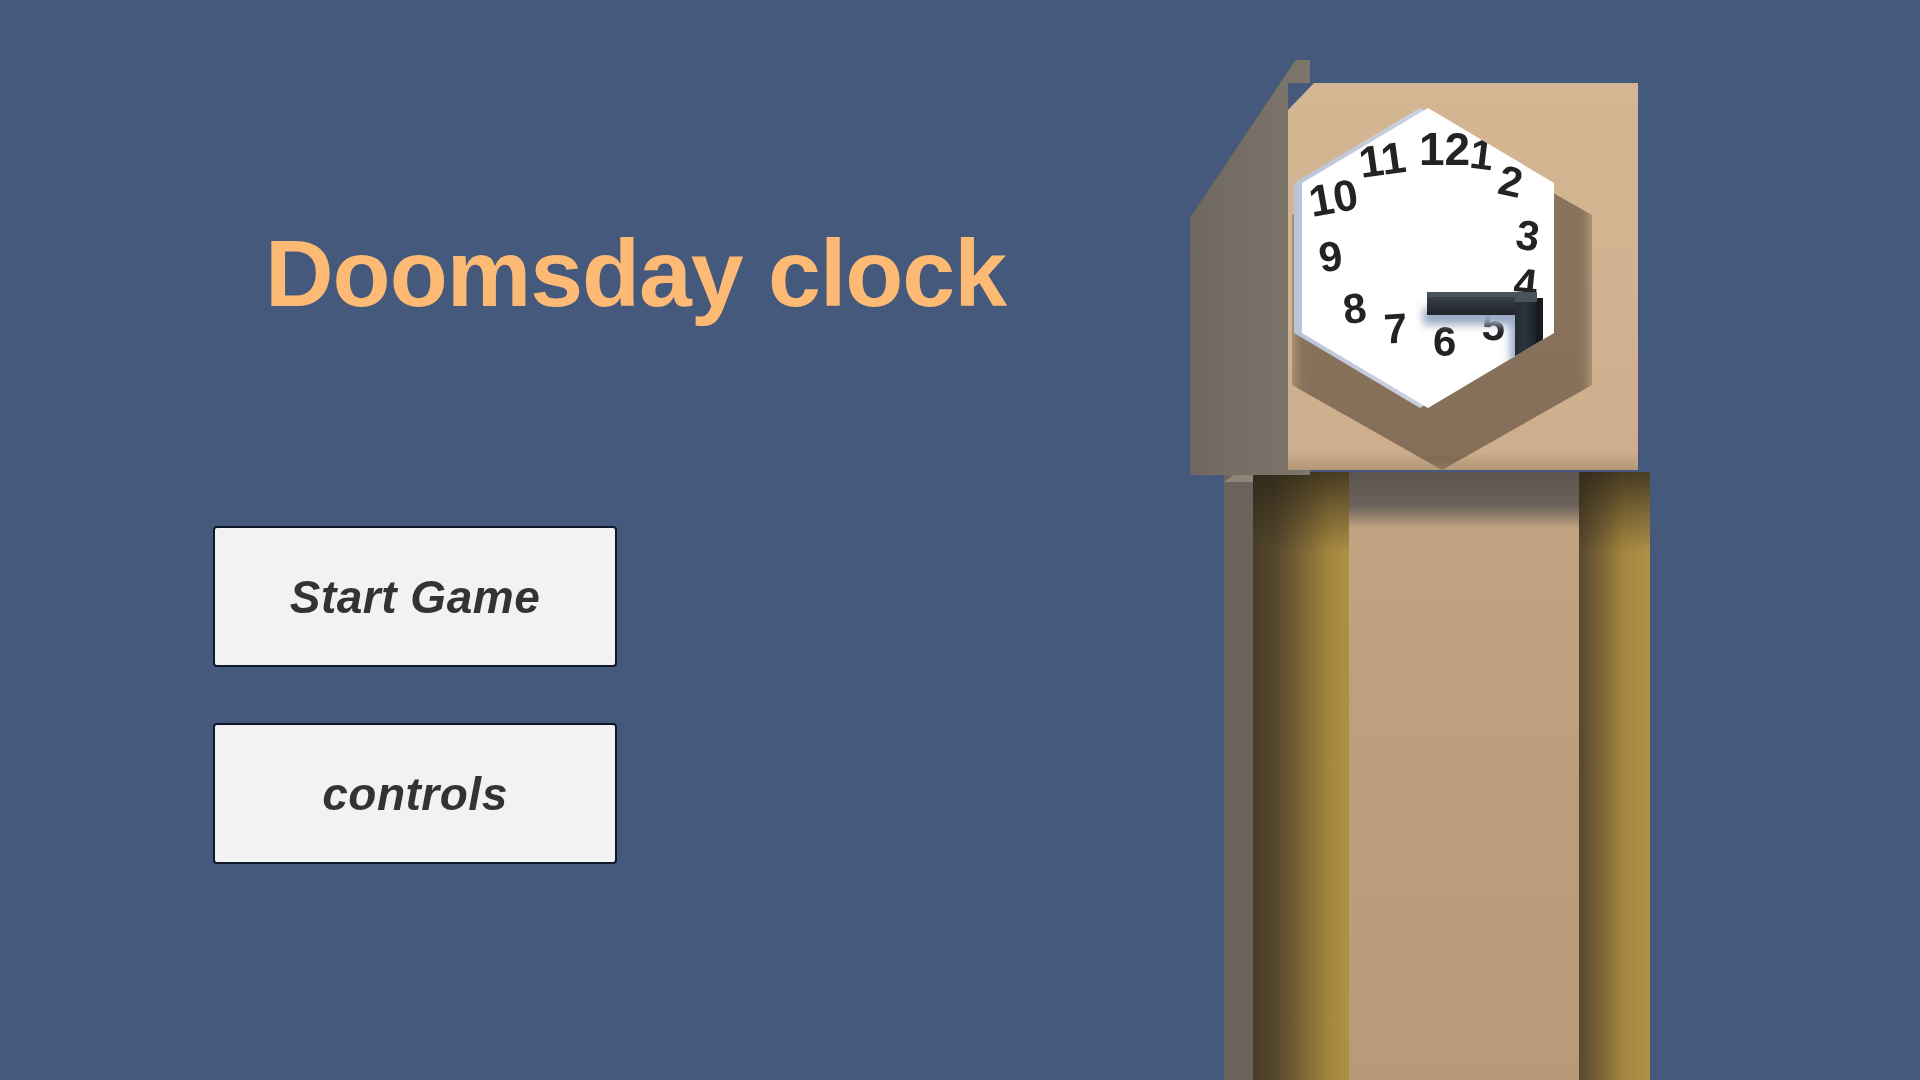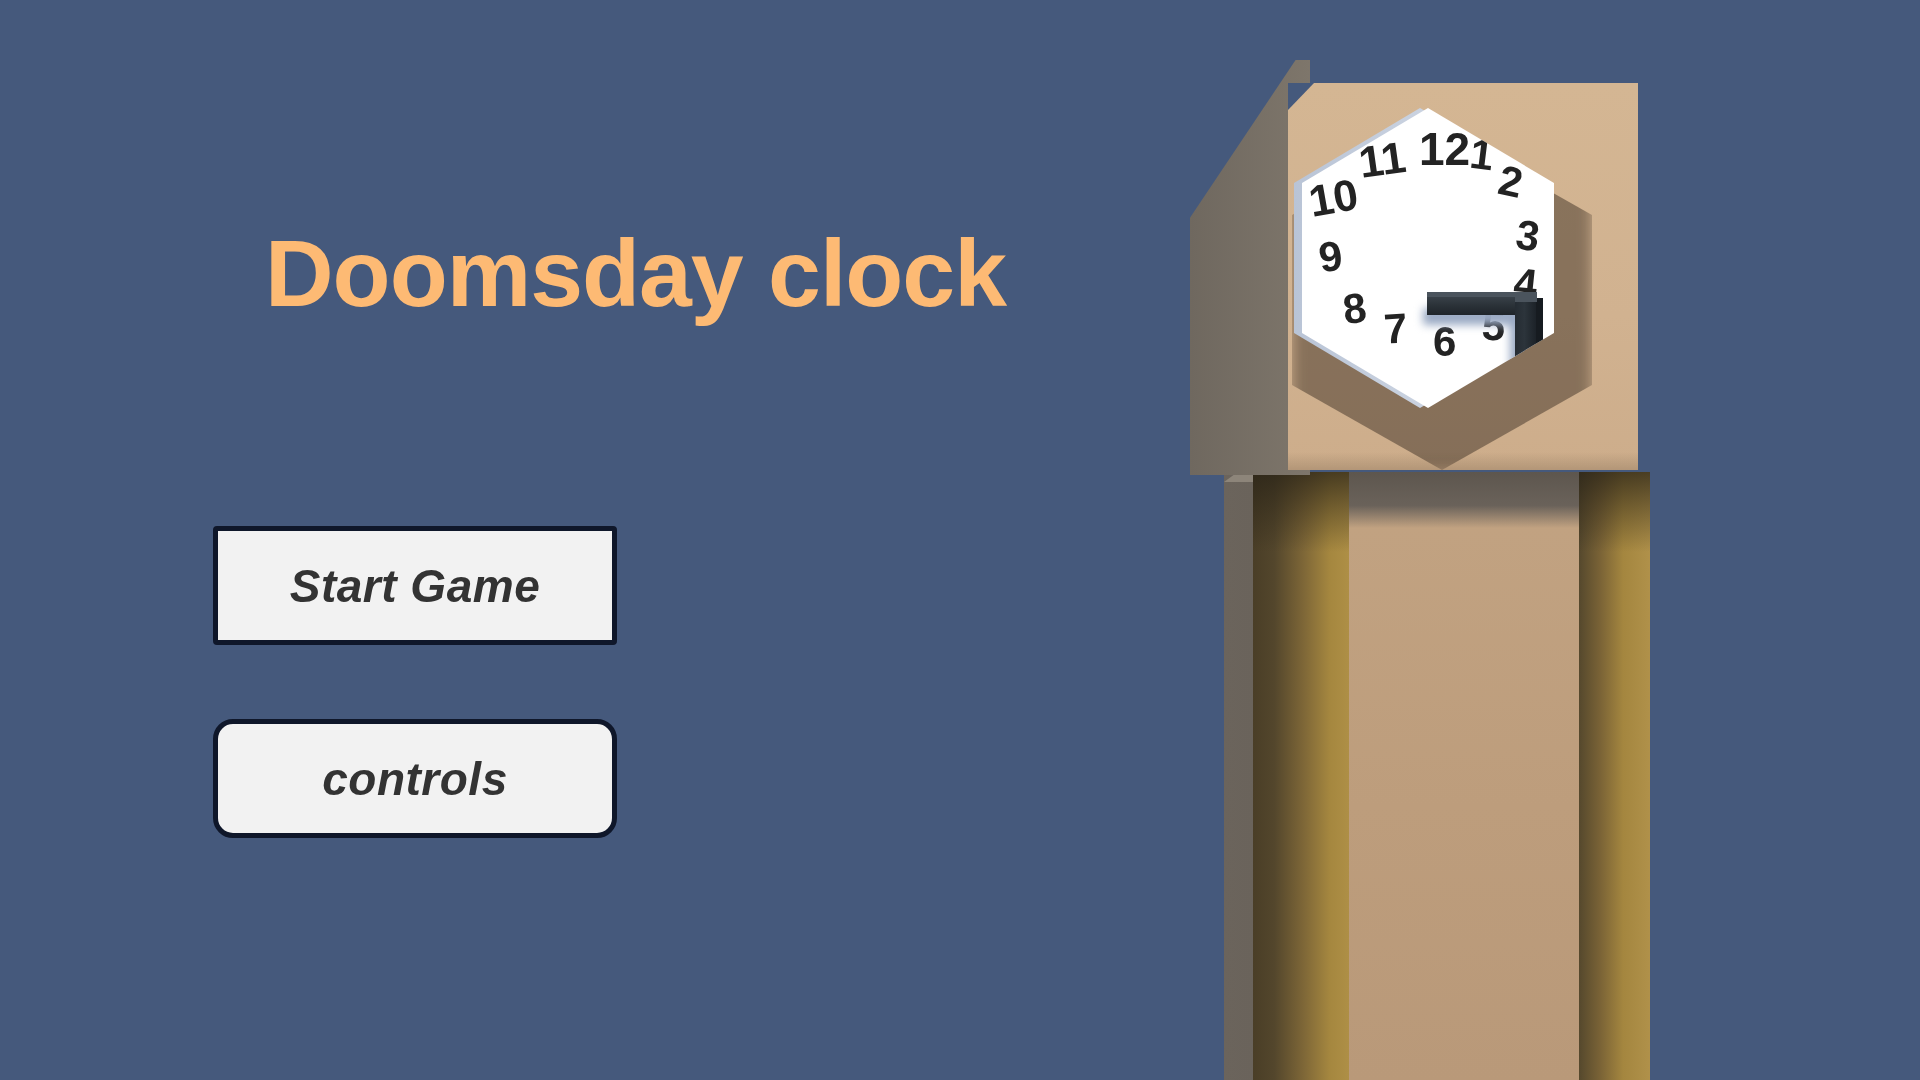--- a/index.html
+++ b/index.html
@@ -29,9 +29,9 @@
   
   .menu { position:absolute; left:213px; top:526px; width:404px; }
   .btn {
-    width:404px; height:119px;
+    width:404px; height:141px;
     background:#f2f2f2;
-    border:5px solid #0f172a;
+    border:2px solid #0f172a;
     border-radius:4px;
     display:flex;
     align-items:center;

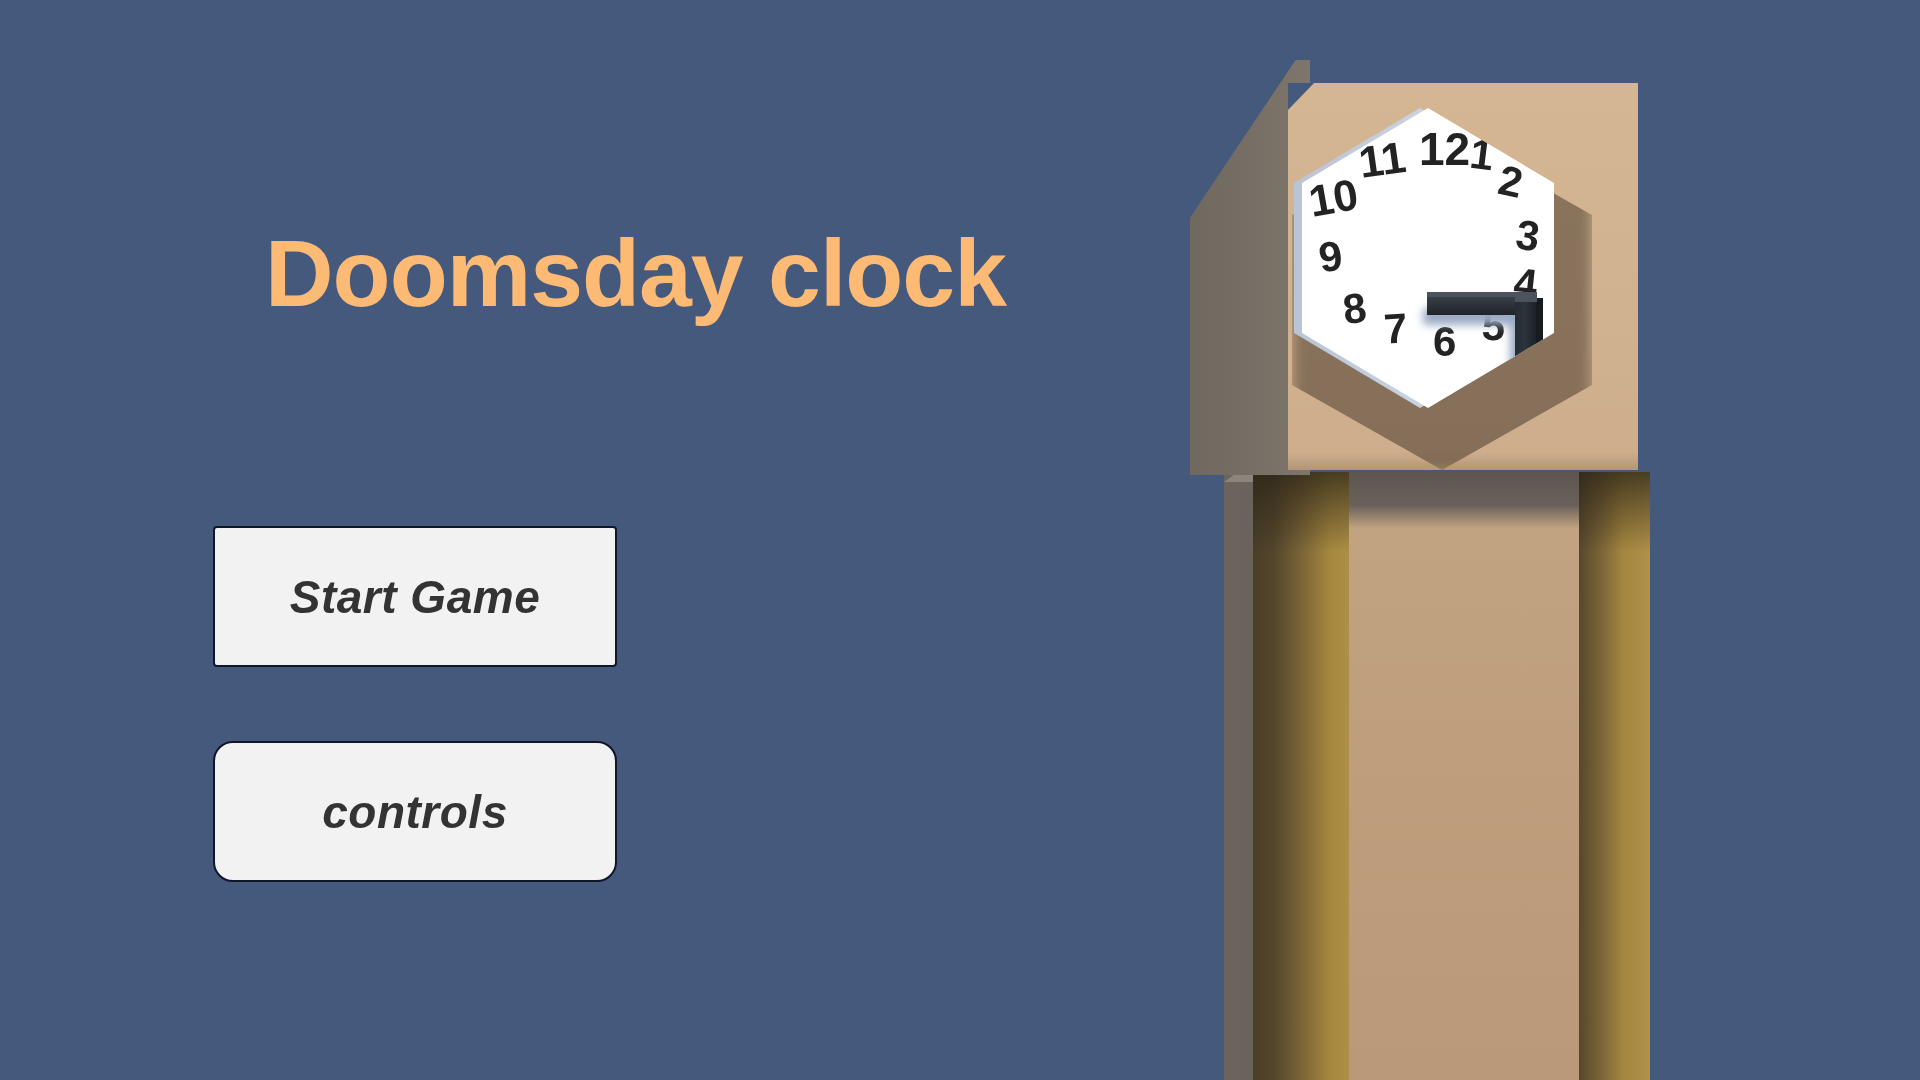--- a/index.html
+++ b/index.html
@@ -45,7 +45,7 @@
     user-select:none;
     font-family:"Liberation Sans", sans-serif;
   }
-  .btn + .btn { margin-top:74px;border-radius:20px; }
+  .btn + .btn { margin-top:56px; }
 
   
   #clock { position:absolute; left:1190px; top:60px; width:470px; height:1020px; }

